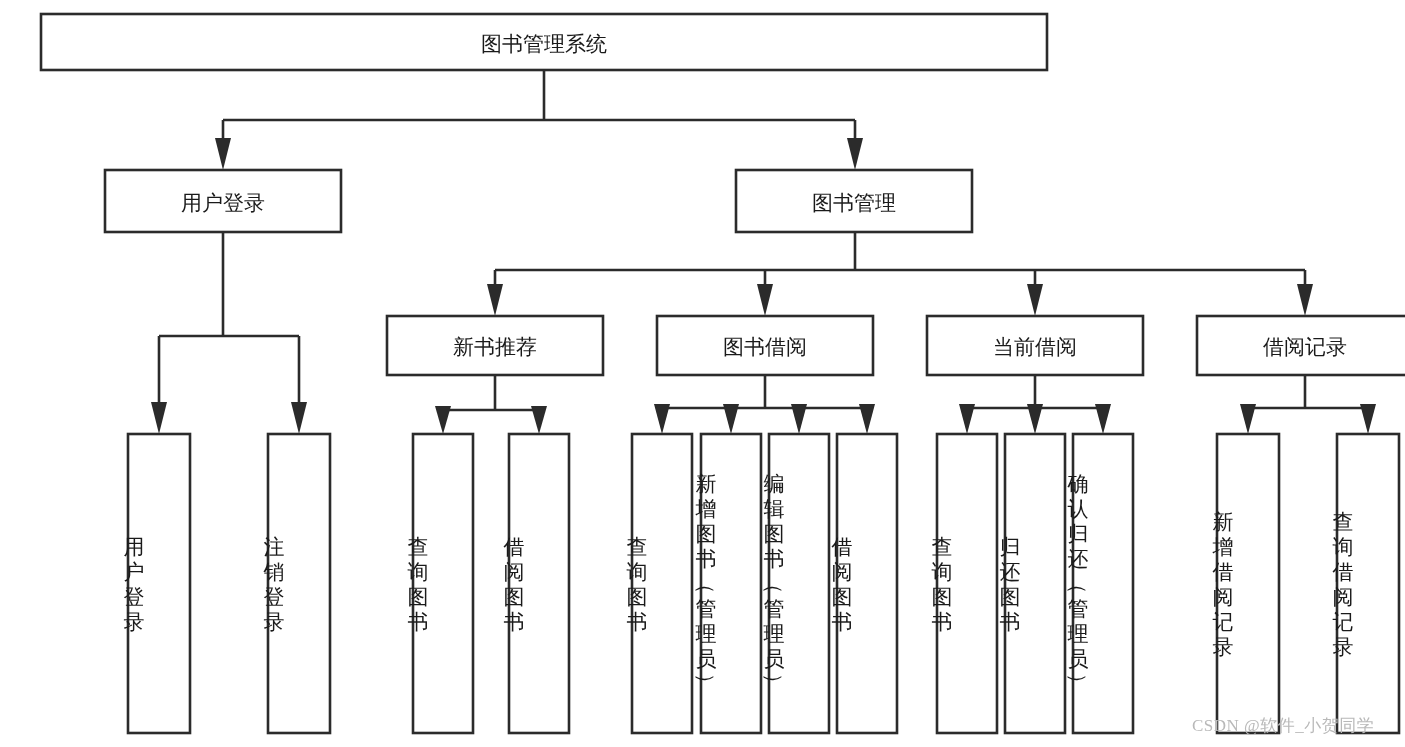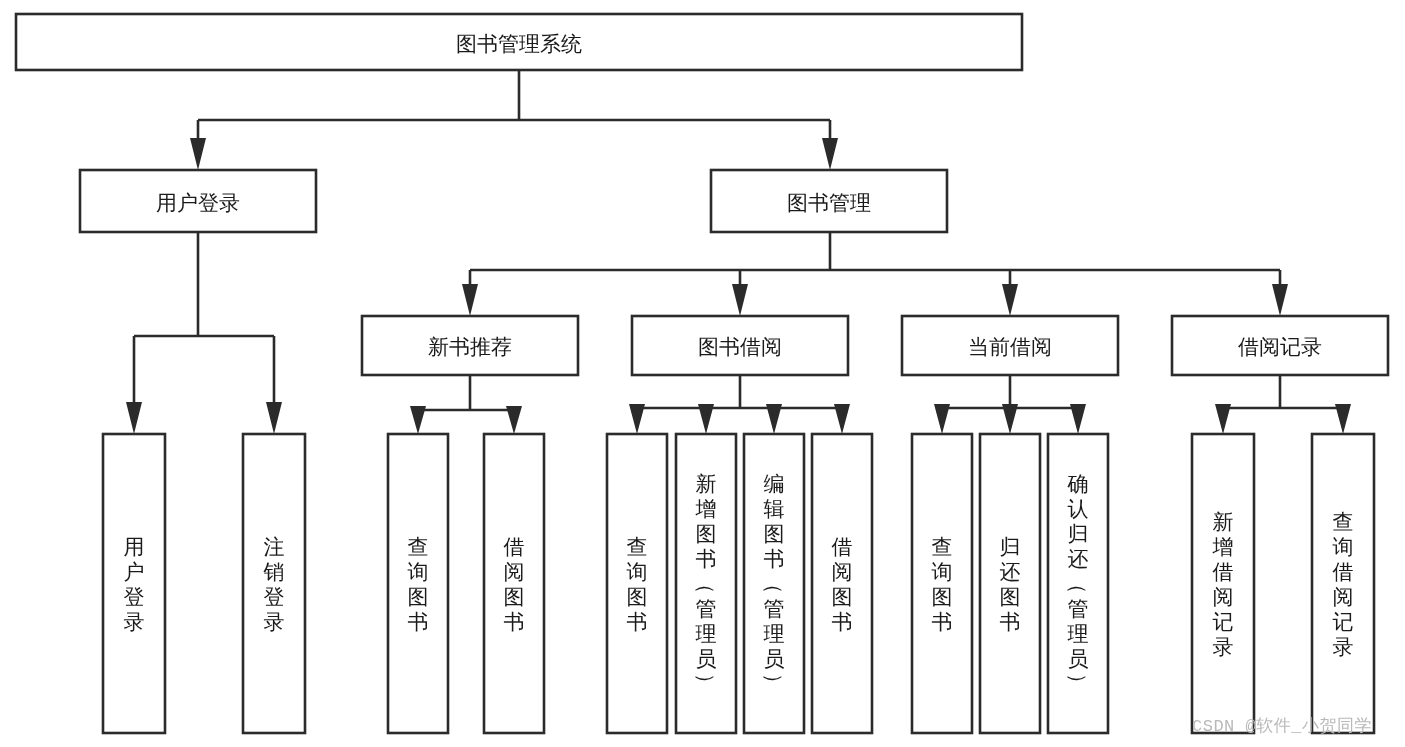--- a/index.html
+++ b/index.html
@@ -20,6 +20,7 @@
     top: 0;
     width: 1229px;
     height: 747px;
+    padding-left: 25px;
   }
   svg.flow {
     display: block;

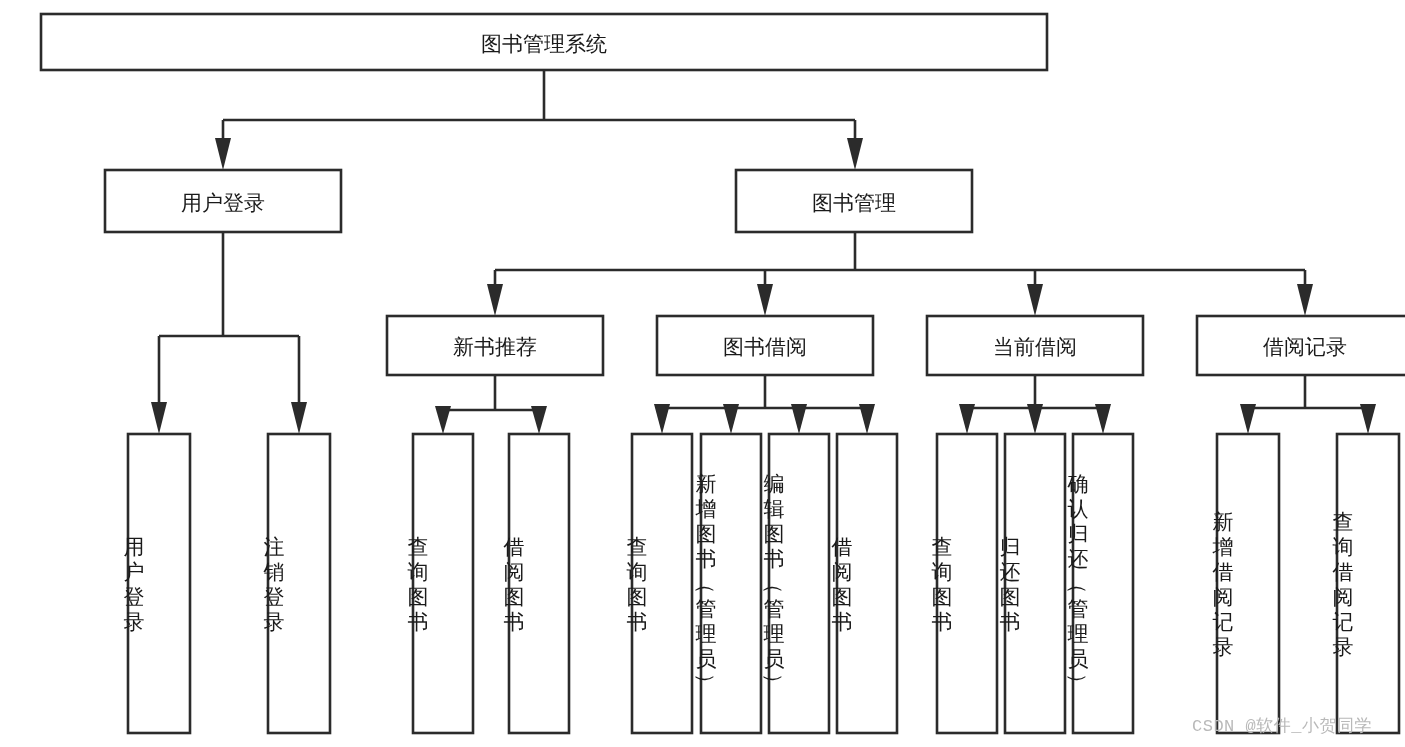--- a/index.html
+++ b/index.html
@@ -72,7 +72,7 @@
     position: absolute;
     left: 1192px;
     top: 714px;
-    font-family: Liberation Mono, monospace;
+    font-family: Liberation Serif, serif;
     font-size: 17px;
     color: #b9b9b9;
     white-space: nowrap;

